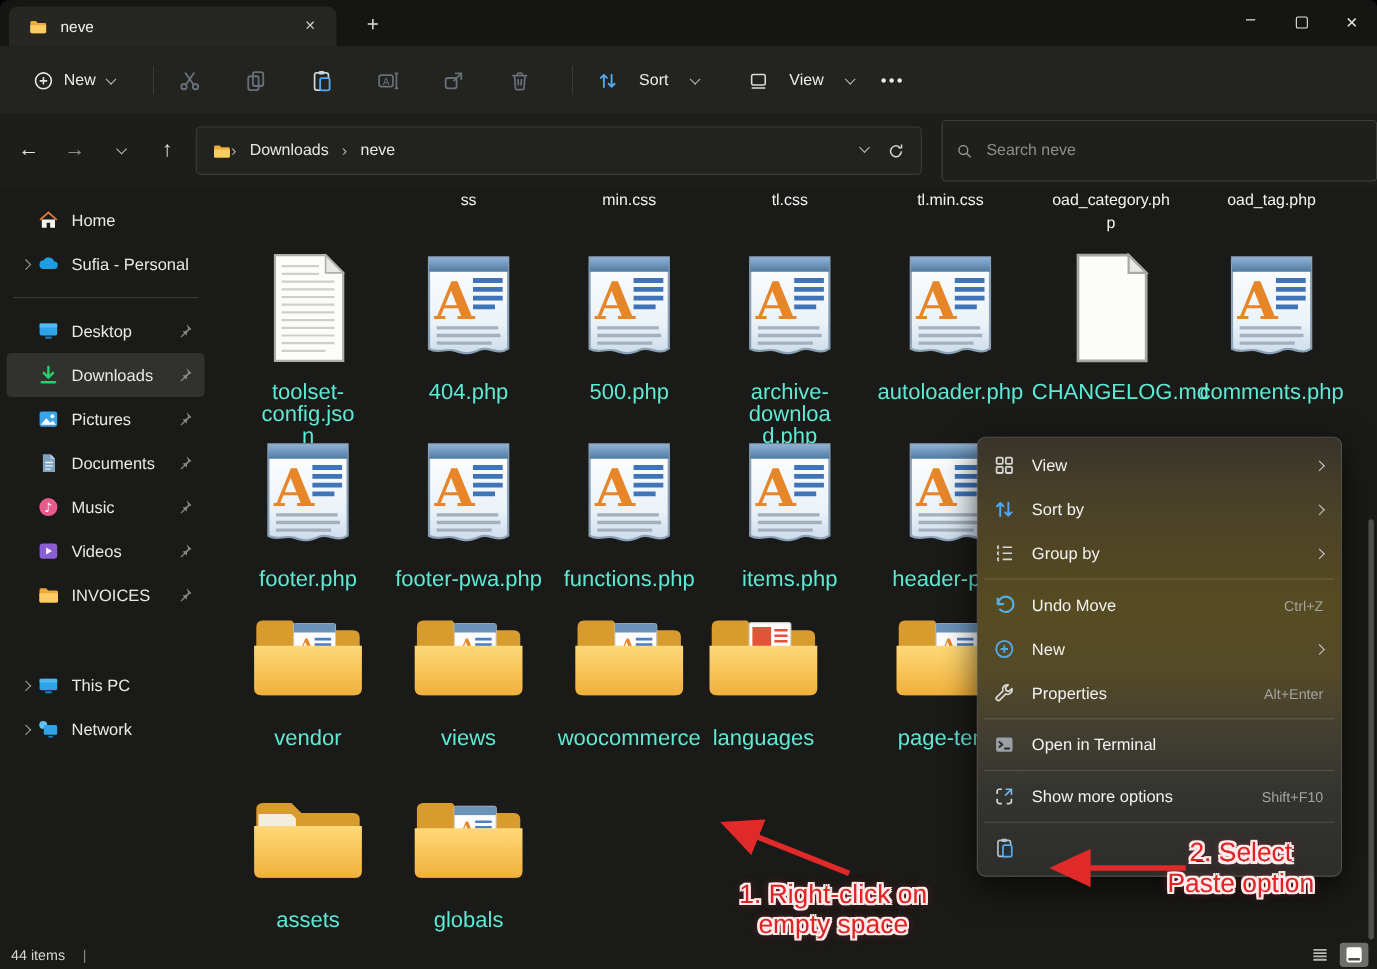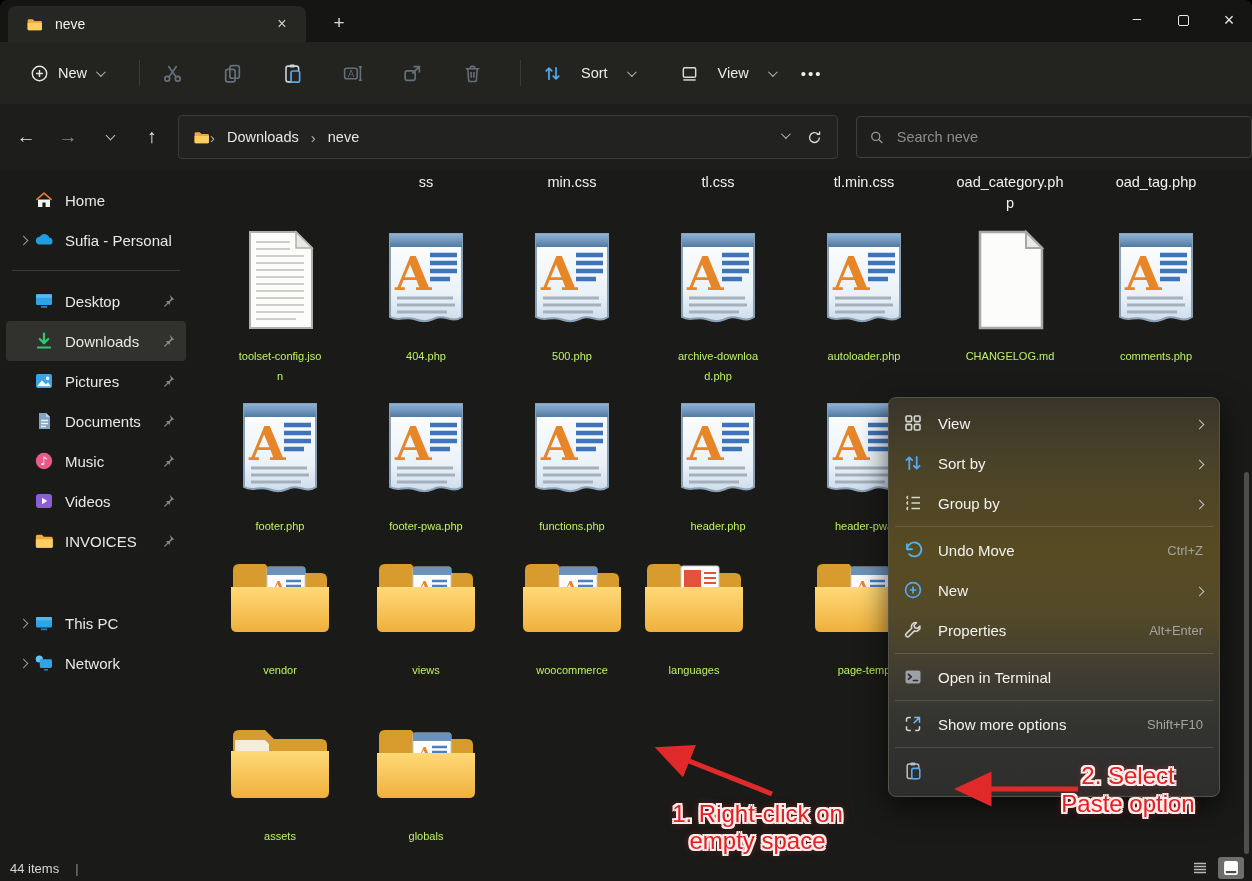--- a/index.html
+++ b/index.html
@@ -55,7 +55,7 @@
   .breadbox .svgic.f16 { width:17px; height:17px; }
   .bb-right { display:flex; align-items:center; gap:18px; padding-right:4px; }
   .bb-right .svgic { width:17px; height:17px; }
-  .searchbox { margin-left:18px; width:396px; height:42px; background:#1f1f1d; border:1px solid #3f3f3d;
+  .searchbox { margin-left:18px; width:396px; height:56px; background:#1f1f1d; border:1px solid #3f3f3d;
                border-radius:4px; display:flex; align-items:center; padding:0 12px; }
   .searchbox .svgic { width:17px; height:17px; margin-right:12px; }
   .searchbox input { background:transparent; border:none; outline:none; color:#ddddda; font-size:14.5px; width:100%;

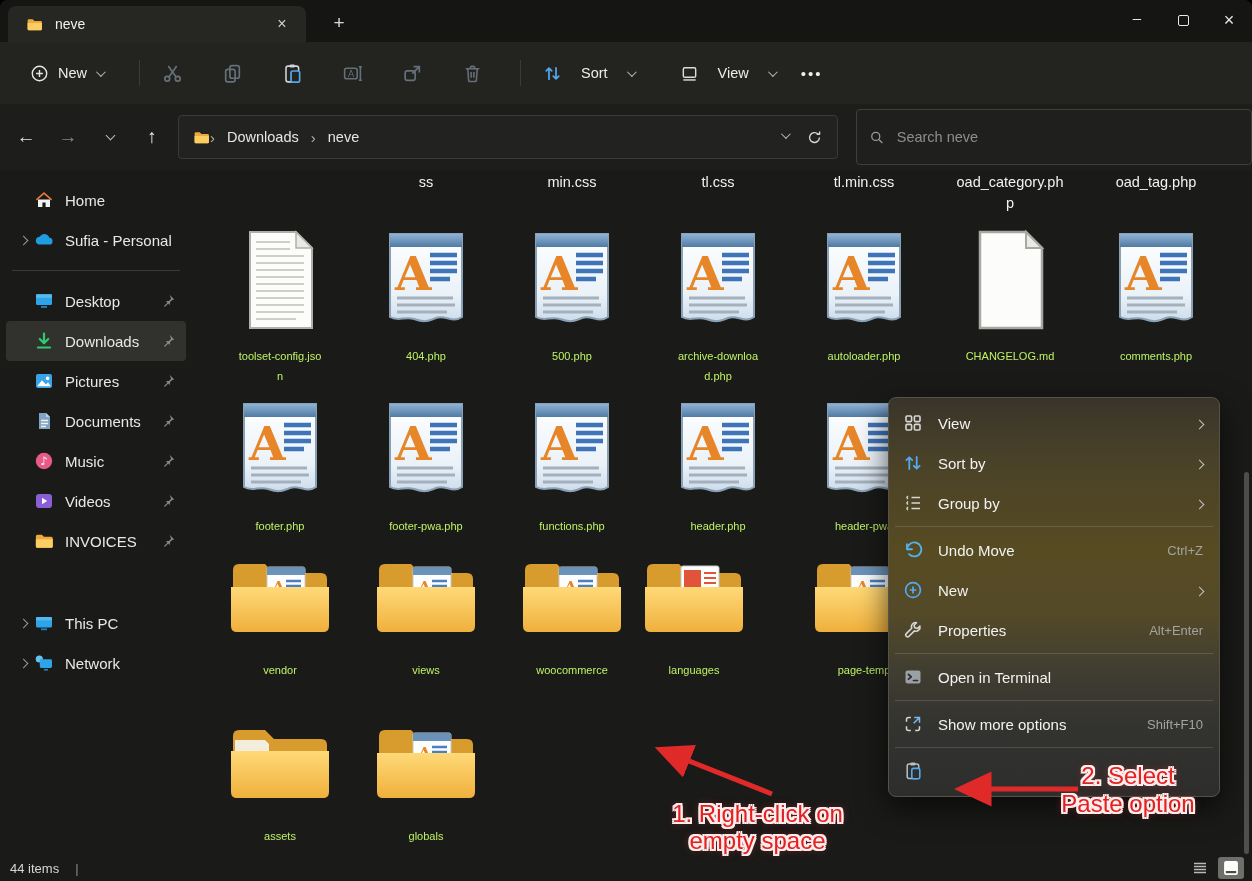--- a/index.html
+++ b/index.html
@@ -81,7 +81,7 @@
   .file-item { position:absolute; width:144px; text-align:center; }
   .ficon-doc { width:92px; height:108px; margin:0 auto; }
   .ficon-folder { width:106px; height:86px; margin:0 auto; }
-  .flabel { margin-top:8px; font-size:11px; color:#bef264; line-height:20px; }
+  .flabel { margin-top:8px; font-size:20px; color:#5eead4; line-height:20px; }
   .flabel.folderlbl { margin-top:16px; }
   .partial-label { position:absolute; top:2px; width:144px; text-align:center; font-size:14.5px;
                    color:#f2f2f0; line-height:21px; }

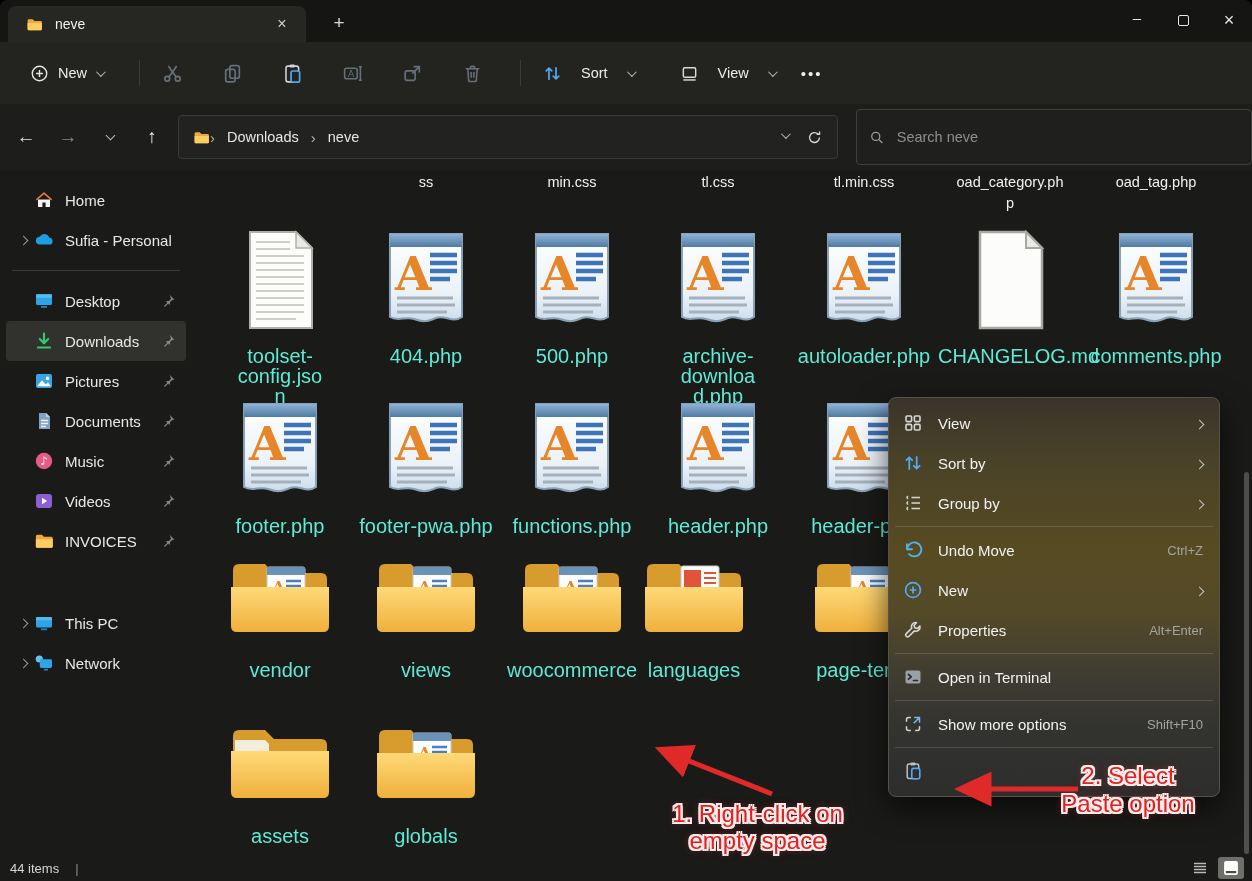--- a/index.html
+++ b/index.html
@@ -673,7 +673,7 @@
                 <path d="M17 72h56M17 79h58M17 86h50"></path>
               </g>
             </svg></div><div class="flabel">
-            <div>header.php</div>
+            <div>items.php</div>
           </div></div>
         <div class="file-item" style="left: 600px; top: 226px;"><div class="ficon-doc svgic"><svg viewBox="0 0 92 108">
               <defs>

